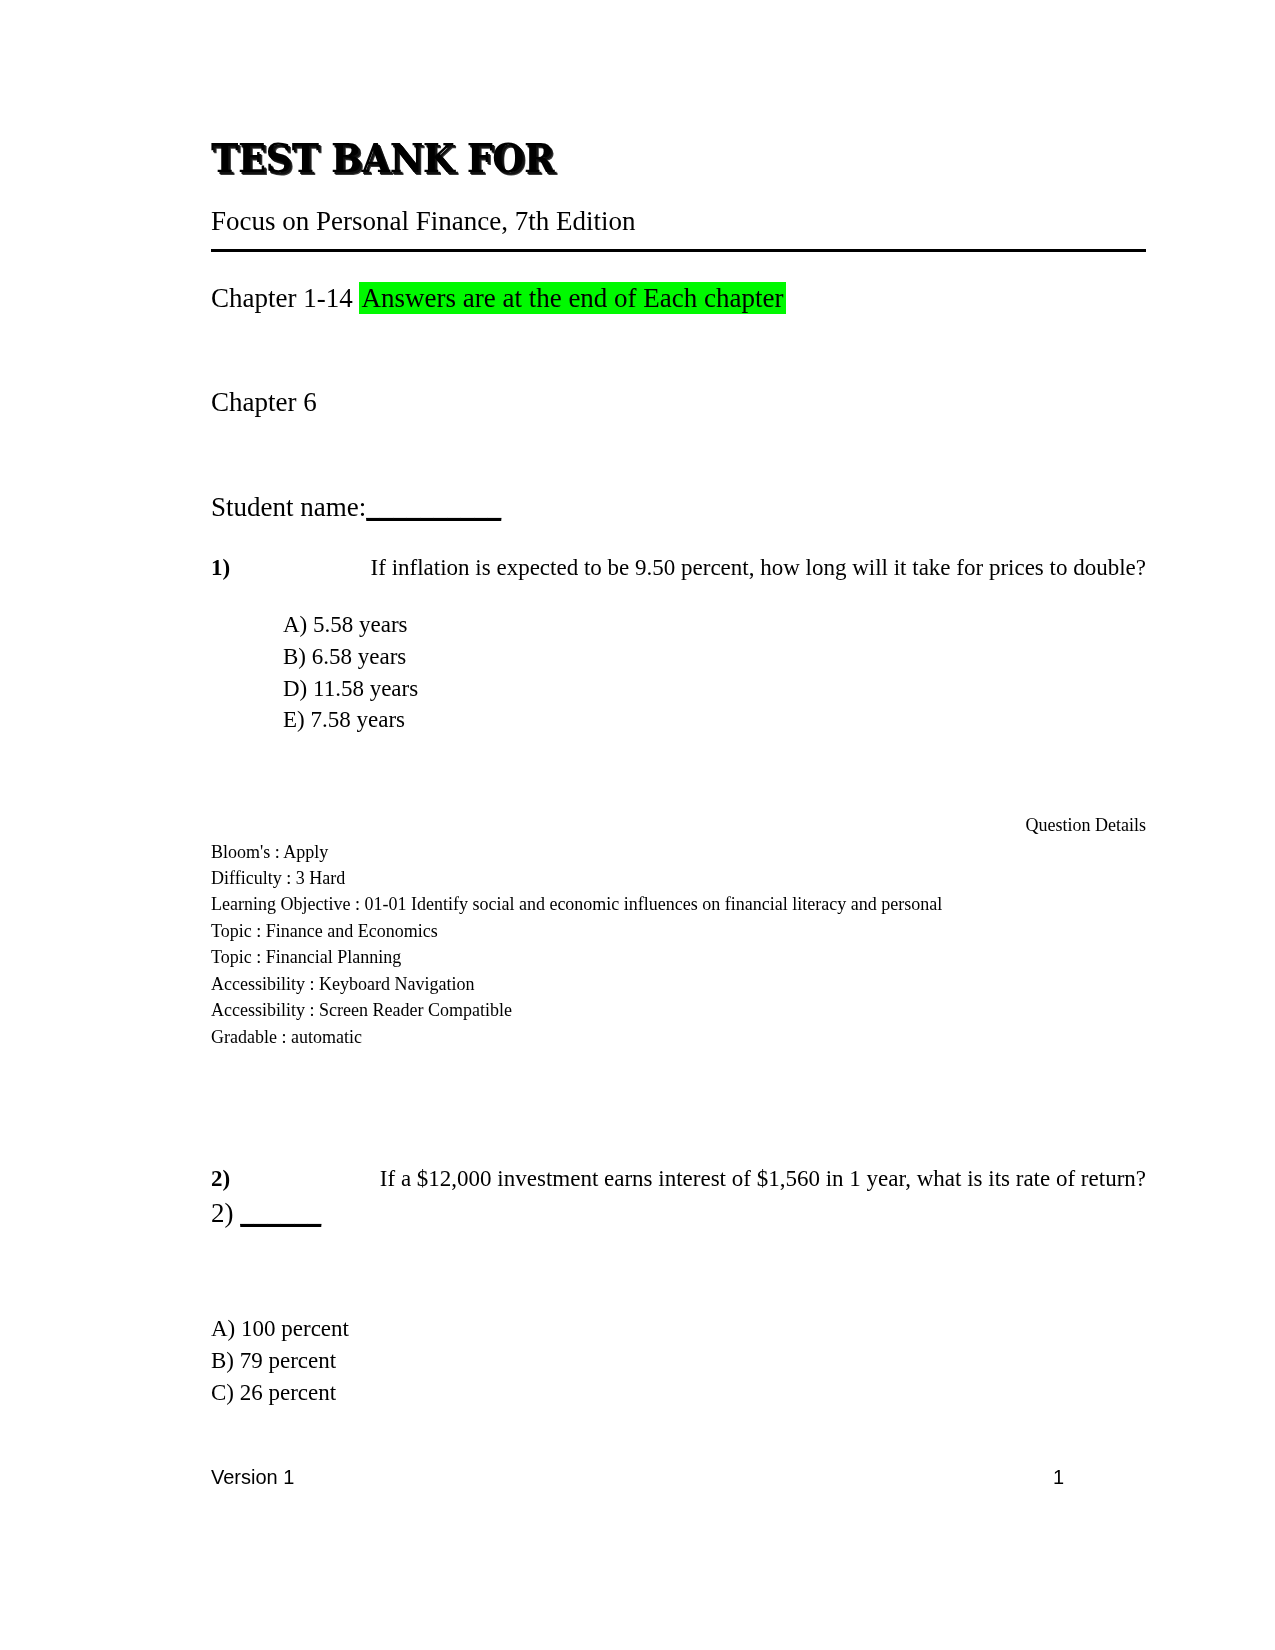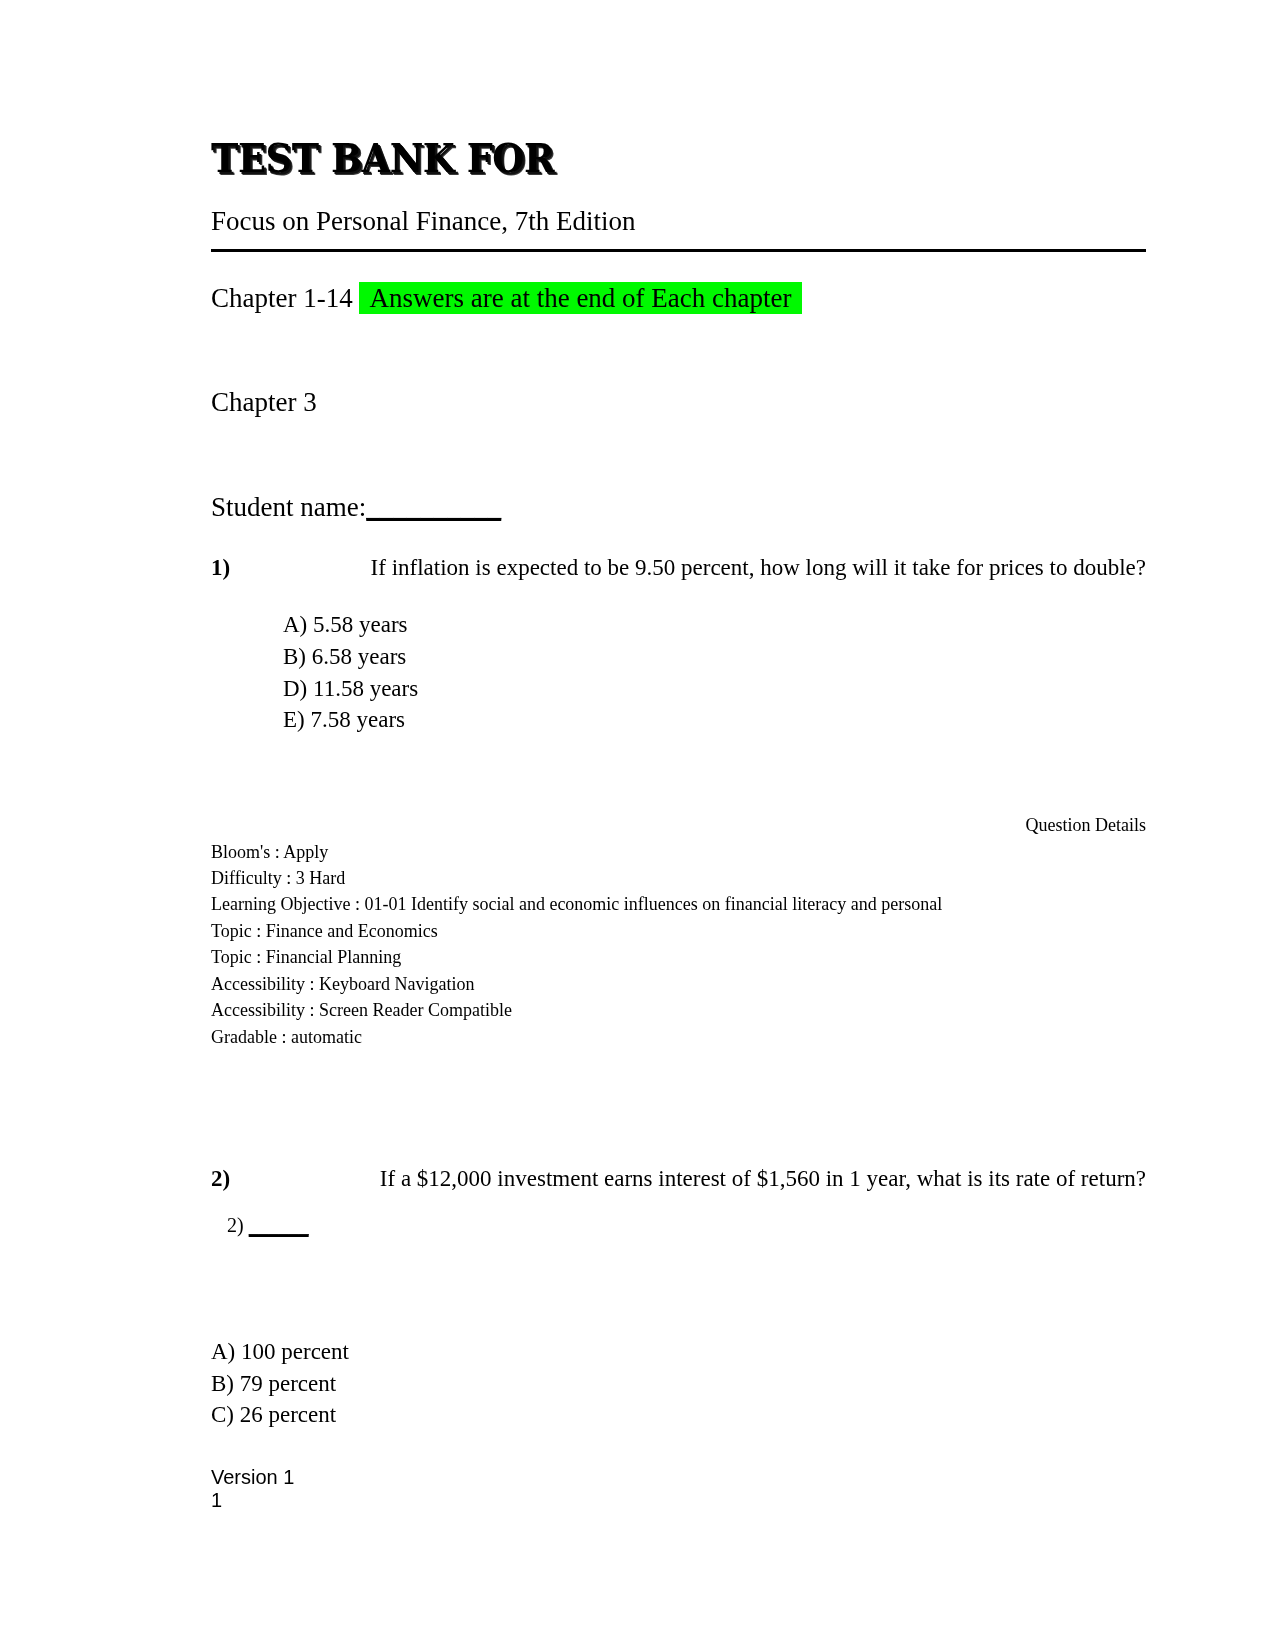--- a/index.html
+++ b/index.html
@@ -66,7 +66,7 @@
   }
   .hl {
     background: #00f900;
-    padding: 1px 10px;
+    padding: 1px 2px;
   }
 
   .chapter-label {

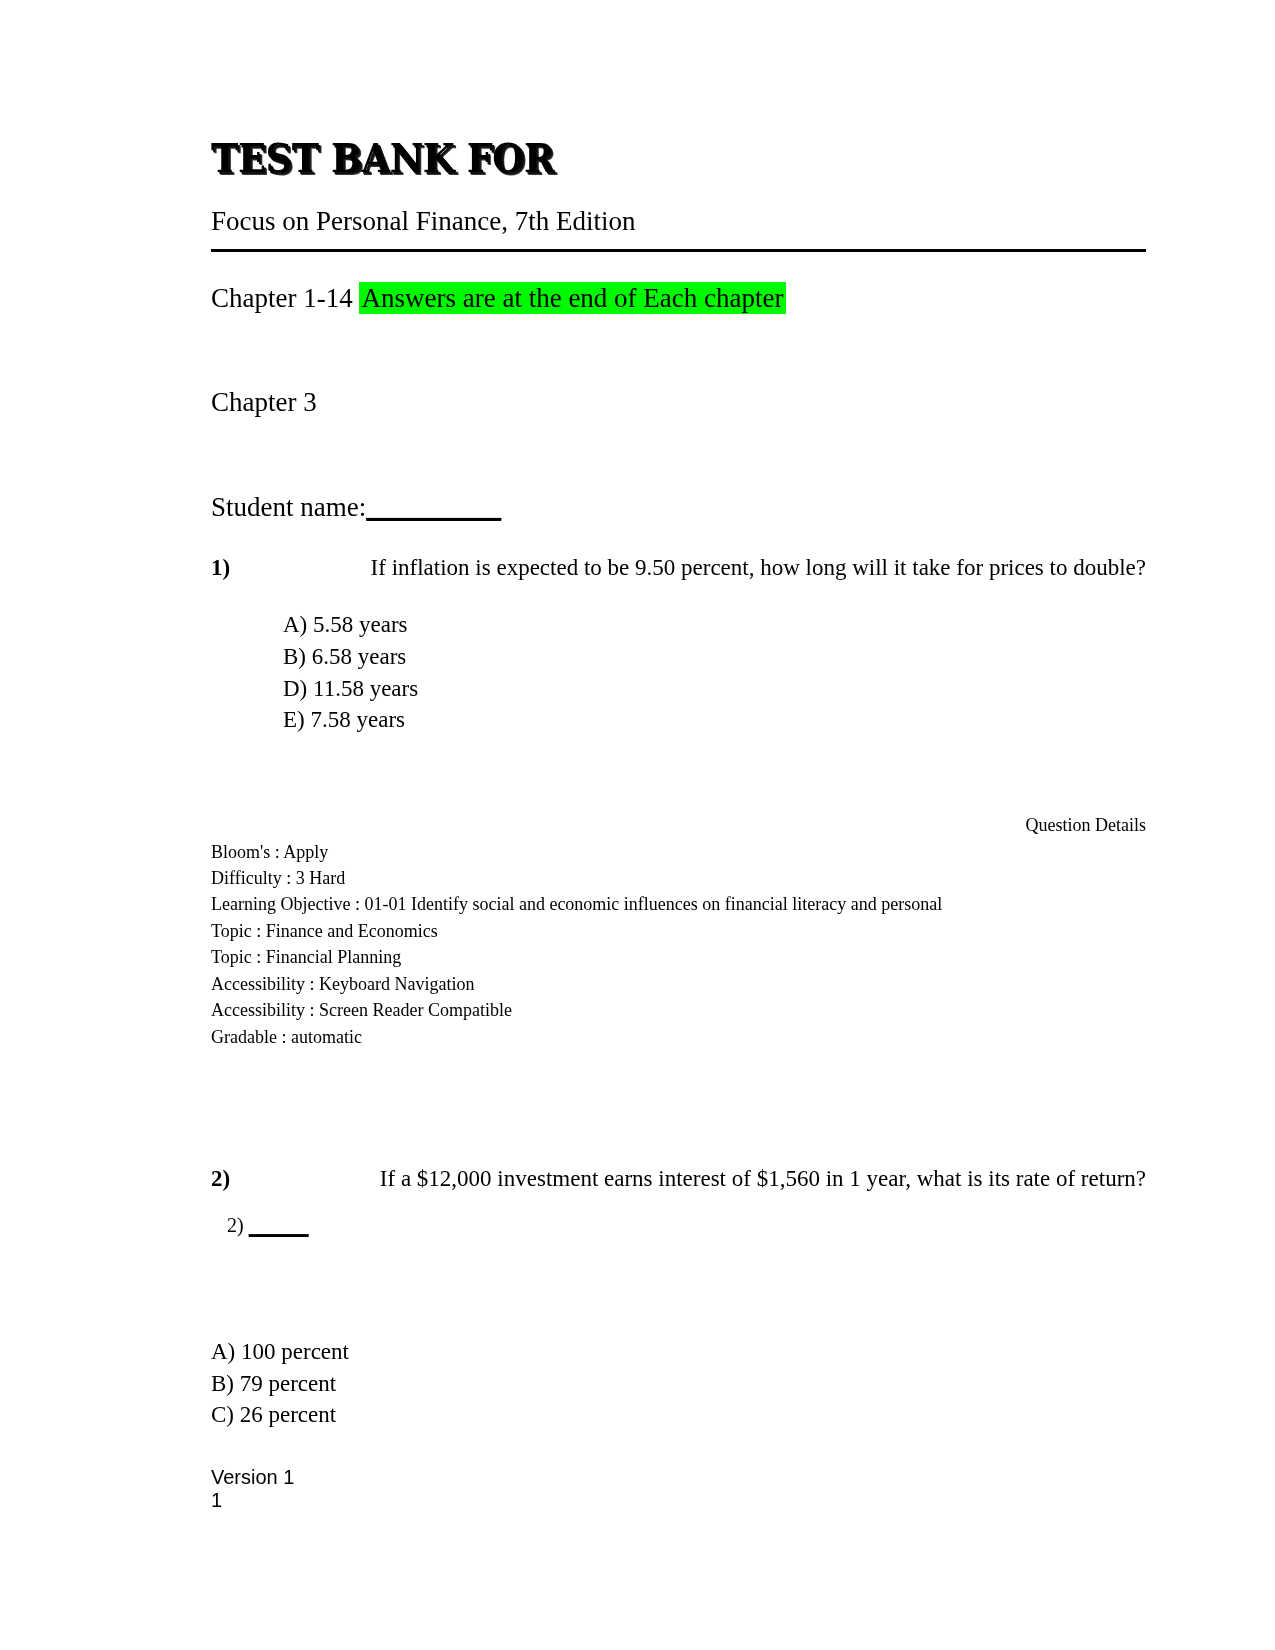--- a/index.html
+++ b/index.html
@@ -184,7 +184,7 @@
       <span>Chapter 1-14 </span><span class="hl">Answers are at the end of Each chapter</span>
     </p>
 
-    <p class="chapter-label">Chapter 3</p>
+    <p class="chapter-label">Chapter 6</p>
 
     <p class="student-line">
       <span>Student name:</span><span class="blank">__________</span>

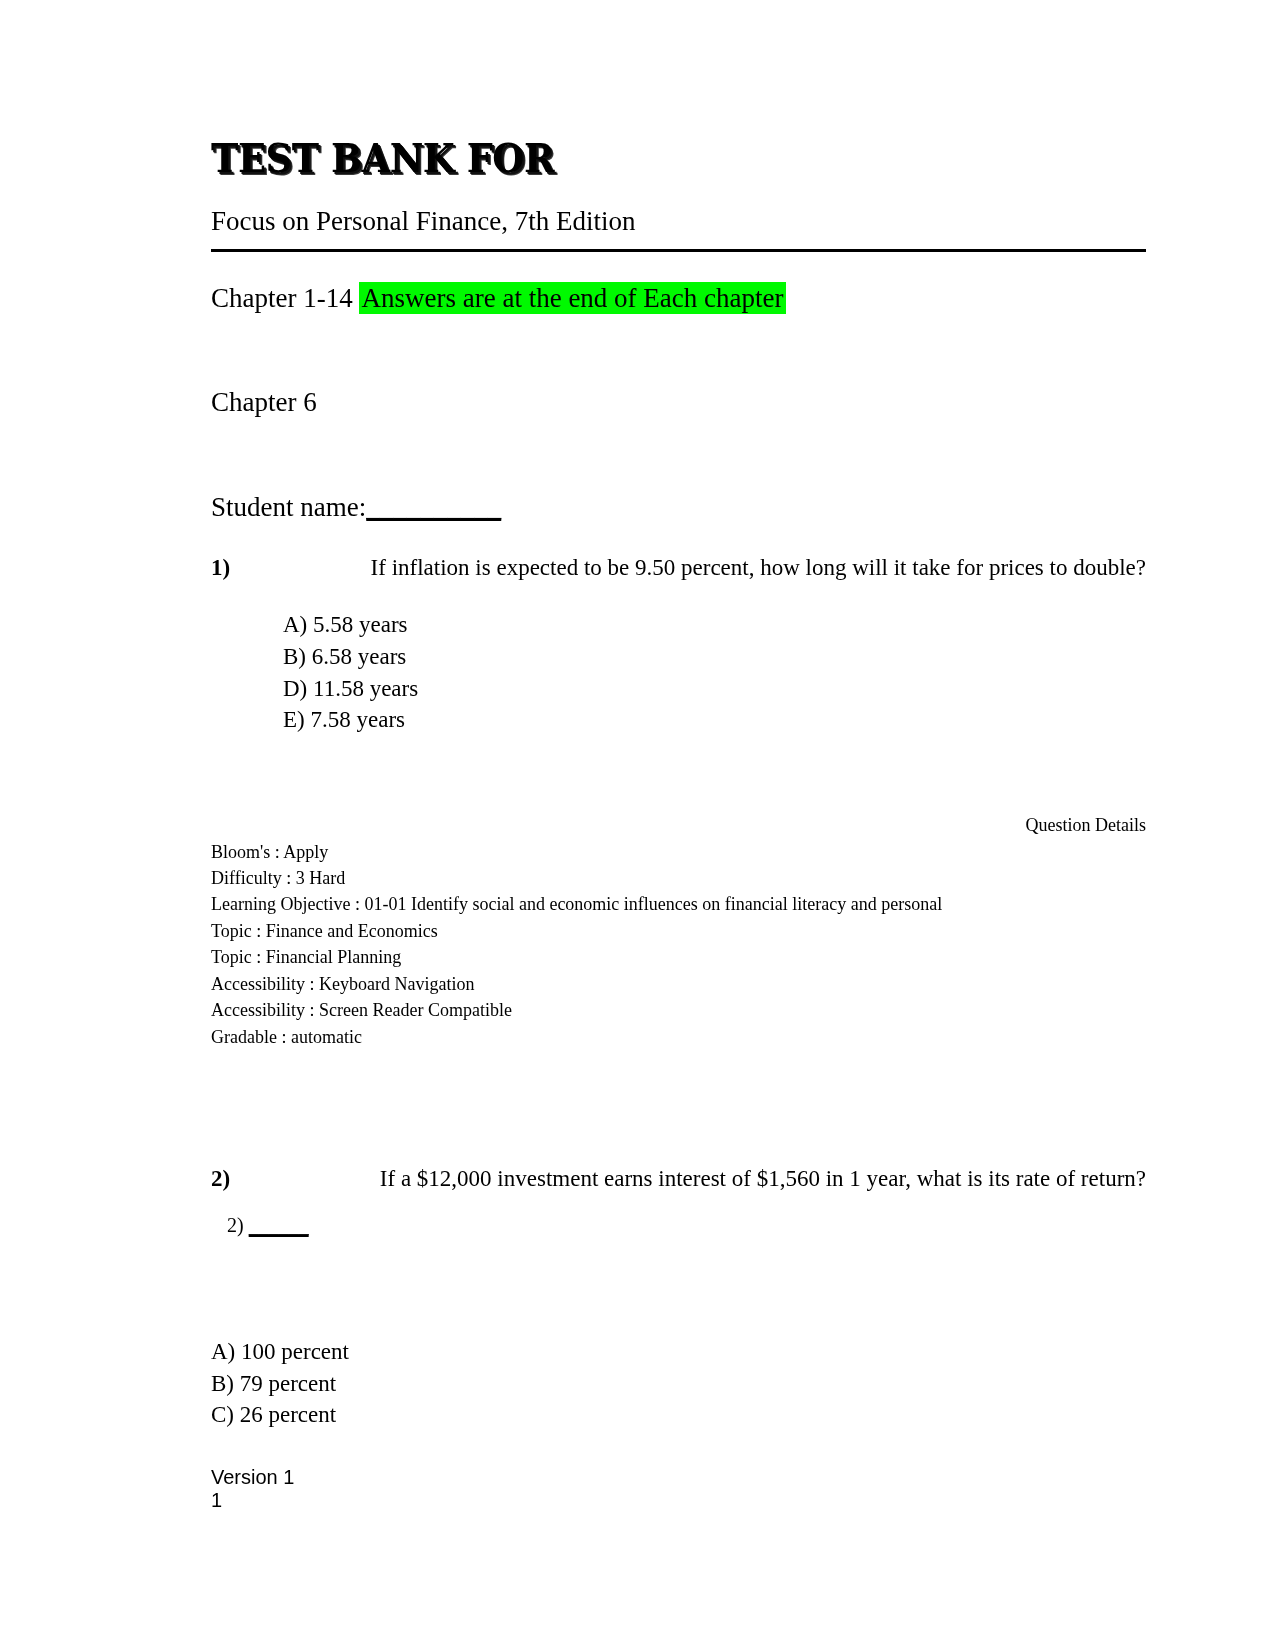--- a/index.html
+++ b/index.html
@@ -109,9 +109,9 @@
   }
 
   .answer-blank-line {
-    margin: 16px;
+    margin: 0;
     padding-top: 2px;
-    font-size: 20px;
+    font-size: 27px;
     line-height: 1.3;
   }
   .answer-blank-line .ab {

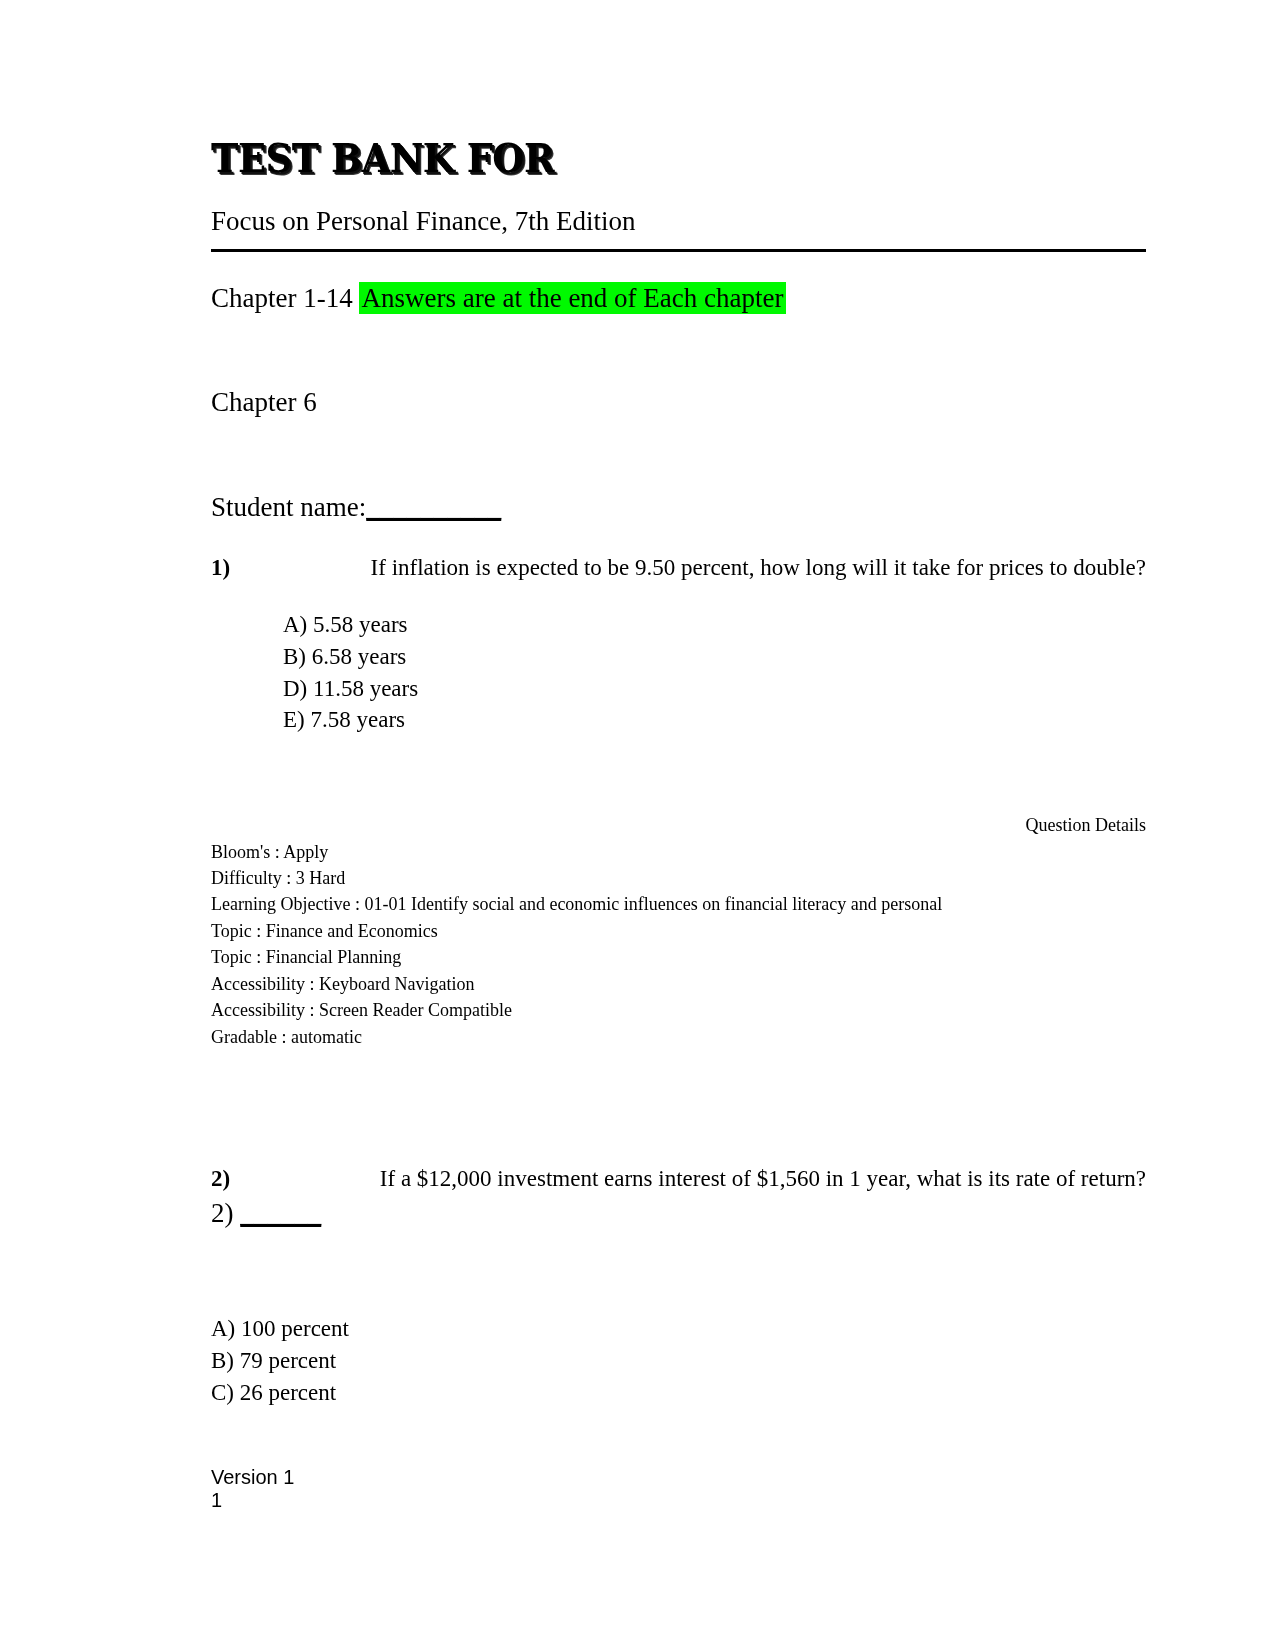--- a/index.html
+++ b/index.html
@@ -164,7 +164,6 @@
     font-family: "Liberation Sans", "DejaVu Sans", sans-serif;
     font-size: 20px;
     color: #000000;
-    flex-direction: column;
   }
 </style>
 </head>

